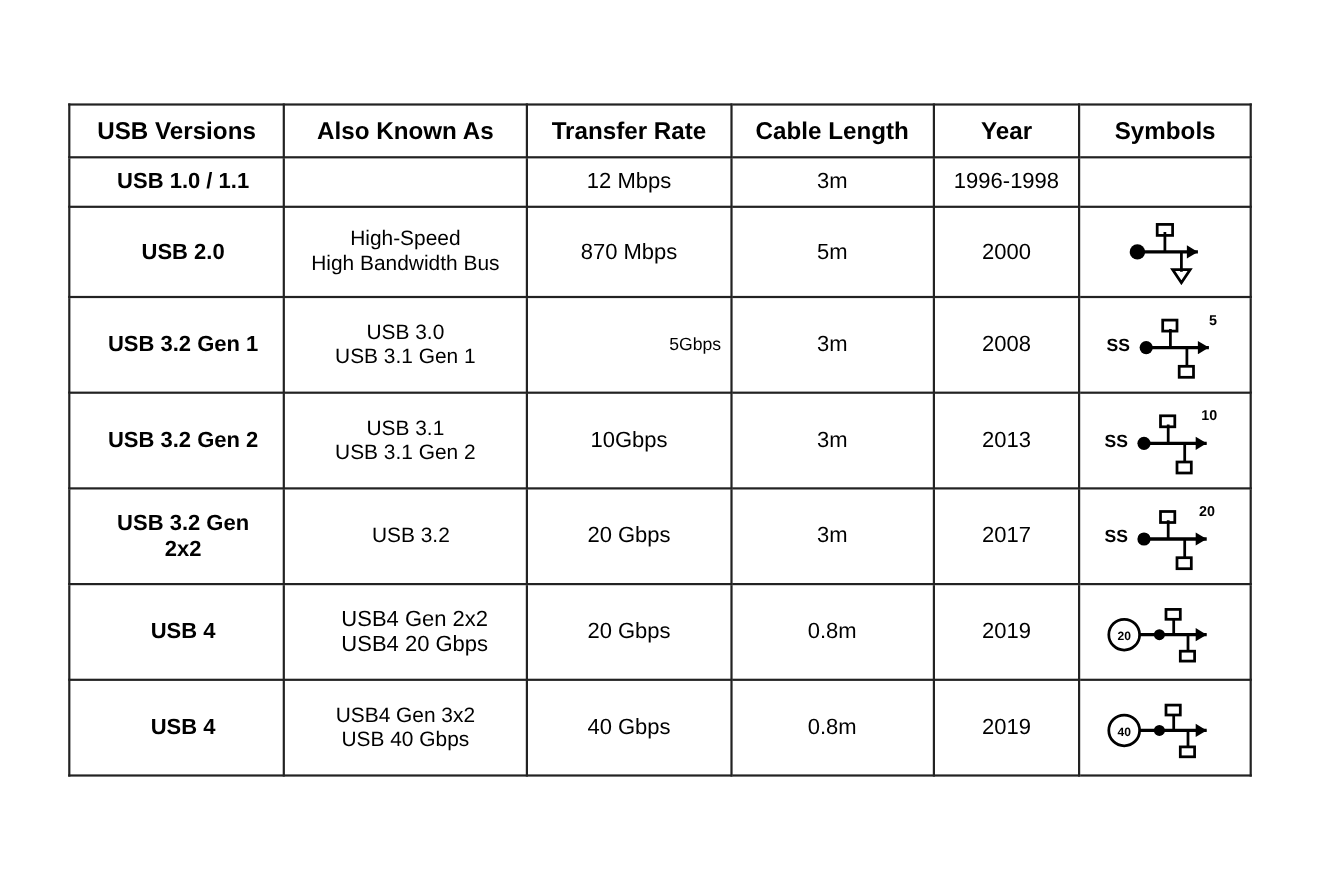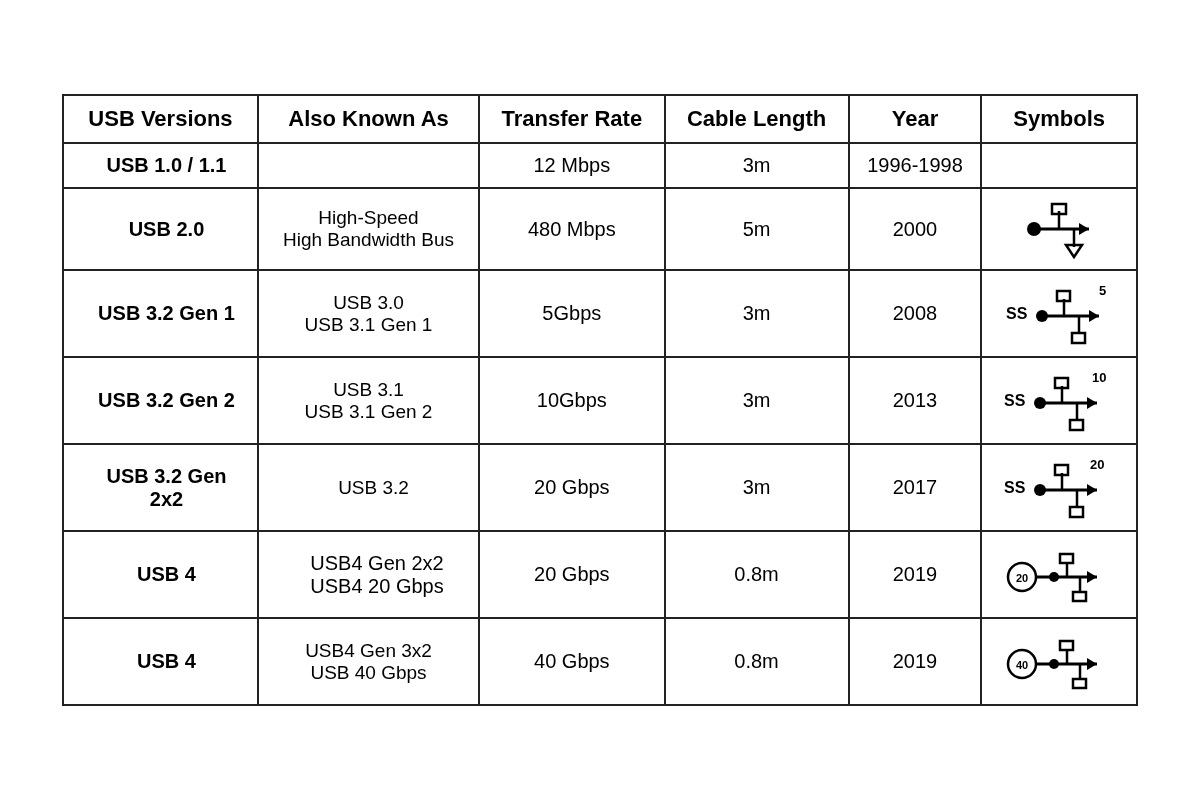--- a/index.html
+++ b/index.html
@@ -75,7 +75,7 @@
         <td style="white-space: pre-line; font-weight: bold; font-size: 20px;">USB 2.0</td>
         <td style="white-space: pre-line; font-size: 19px;">High-Speed
 High Bandwidth Bus</td>
-        <td style="font-size: 20px;">480 Mbps</td>
+        <td style="font-size: 20px;">870 Mbps</td>
         <td style="font-size: 20px;">5m</td>
         <td style="font-size: 20px;">2000</td>
         <td class="symbol-cell">

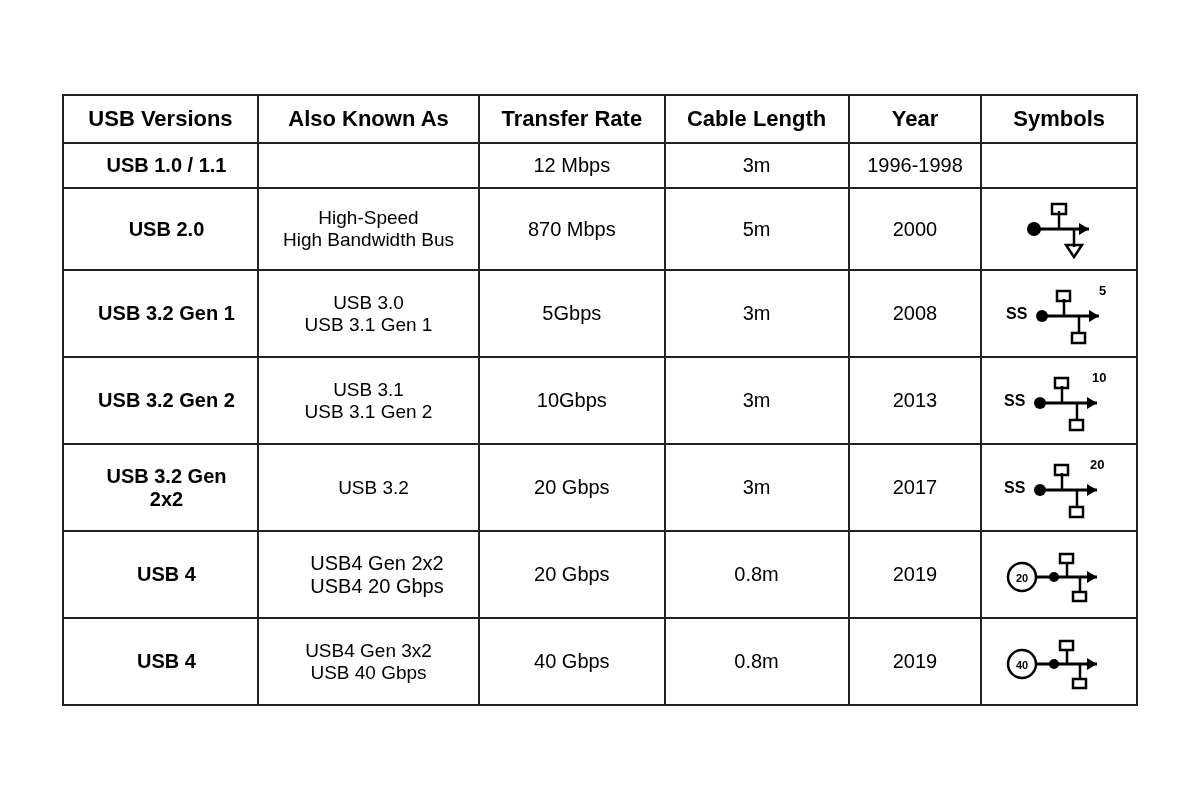--- a/index.html
+++ b/index.html
@@ -99,7 +99,7 @@
         <td style="white-space: pre-line; font-weight: bold; font-size: 20px;">USB 3.2 Gen 1</td>
         <td style="white-space: pre-line; font-size: 19px;">USB 3.0
 USB 3.1 Gen 1</td>
-        <td style="font-size: 20px;">5Gbps</td>
+        <td style="font-size: 16px; text-align: right;">5Gbps</td>
         <td style="font-size: 20px;">3m</td>
         <td style="font-size: 20px;">2008</td>
         <td class="symbol-cell">

